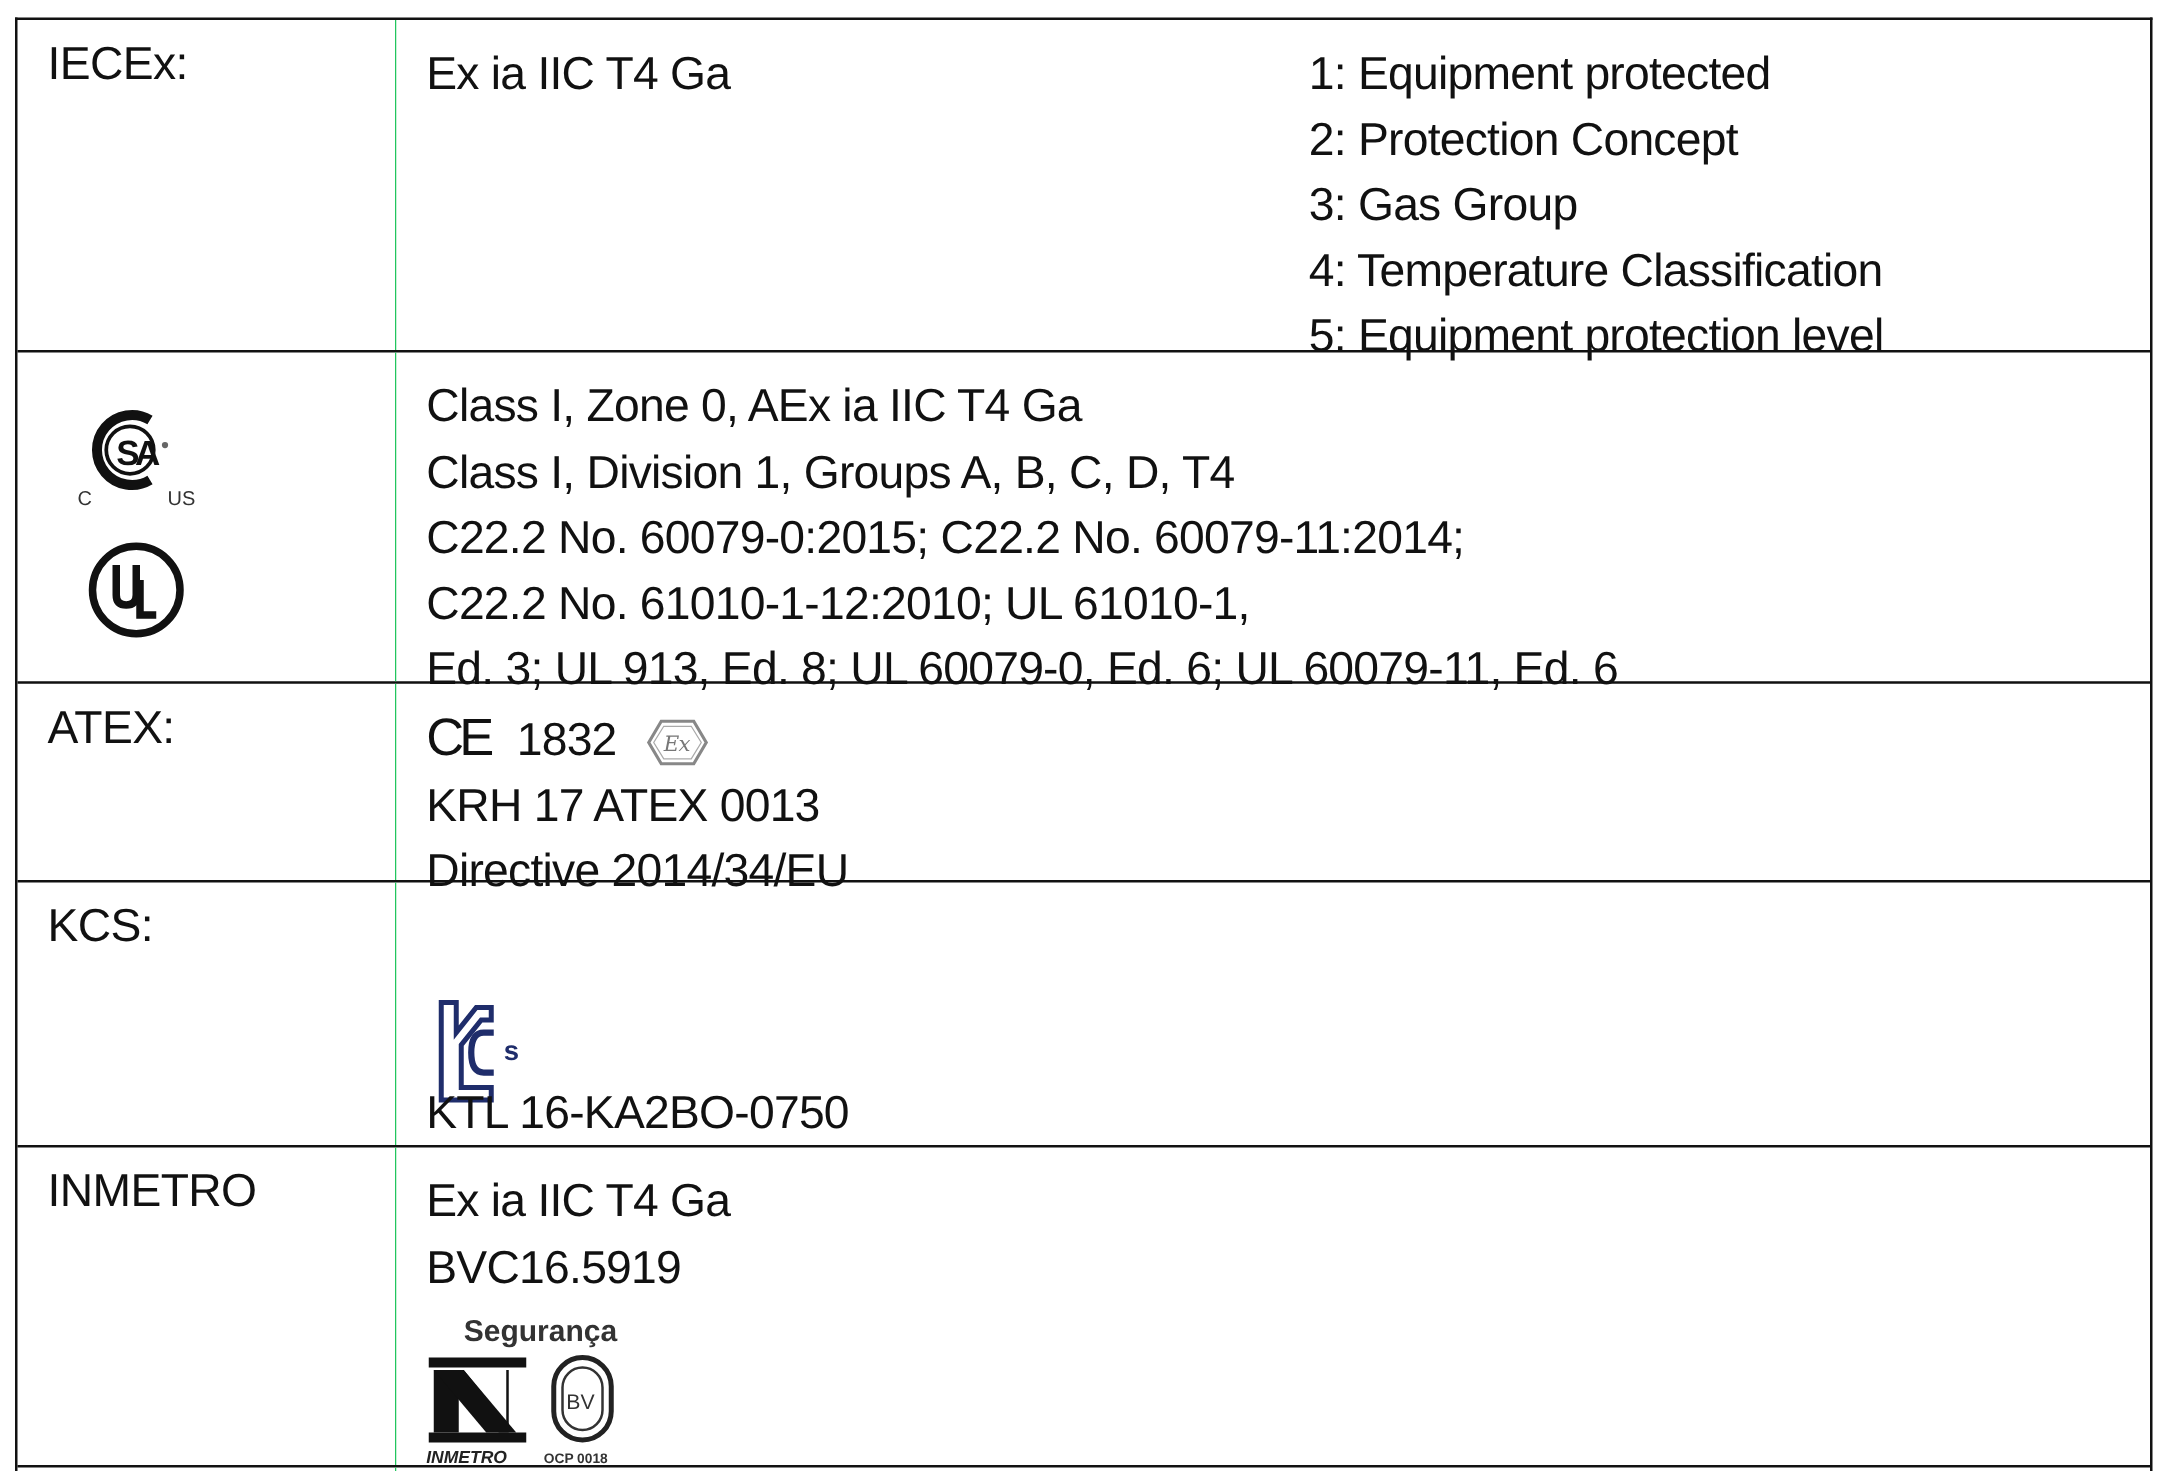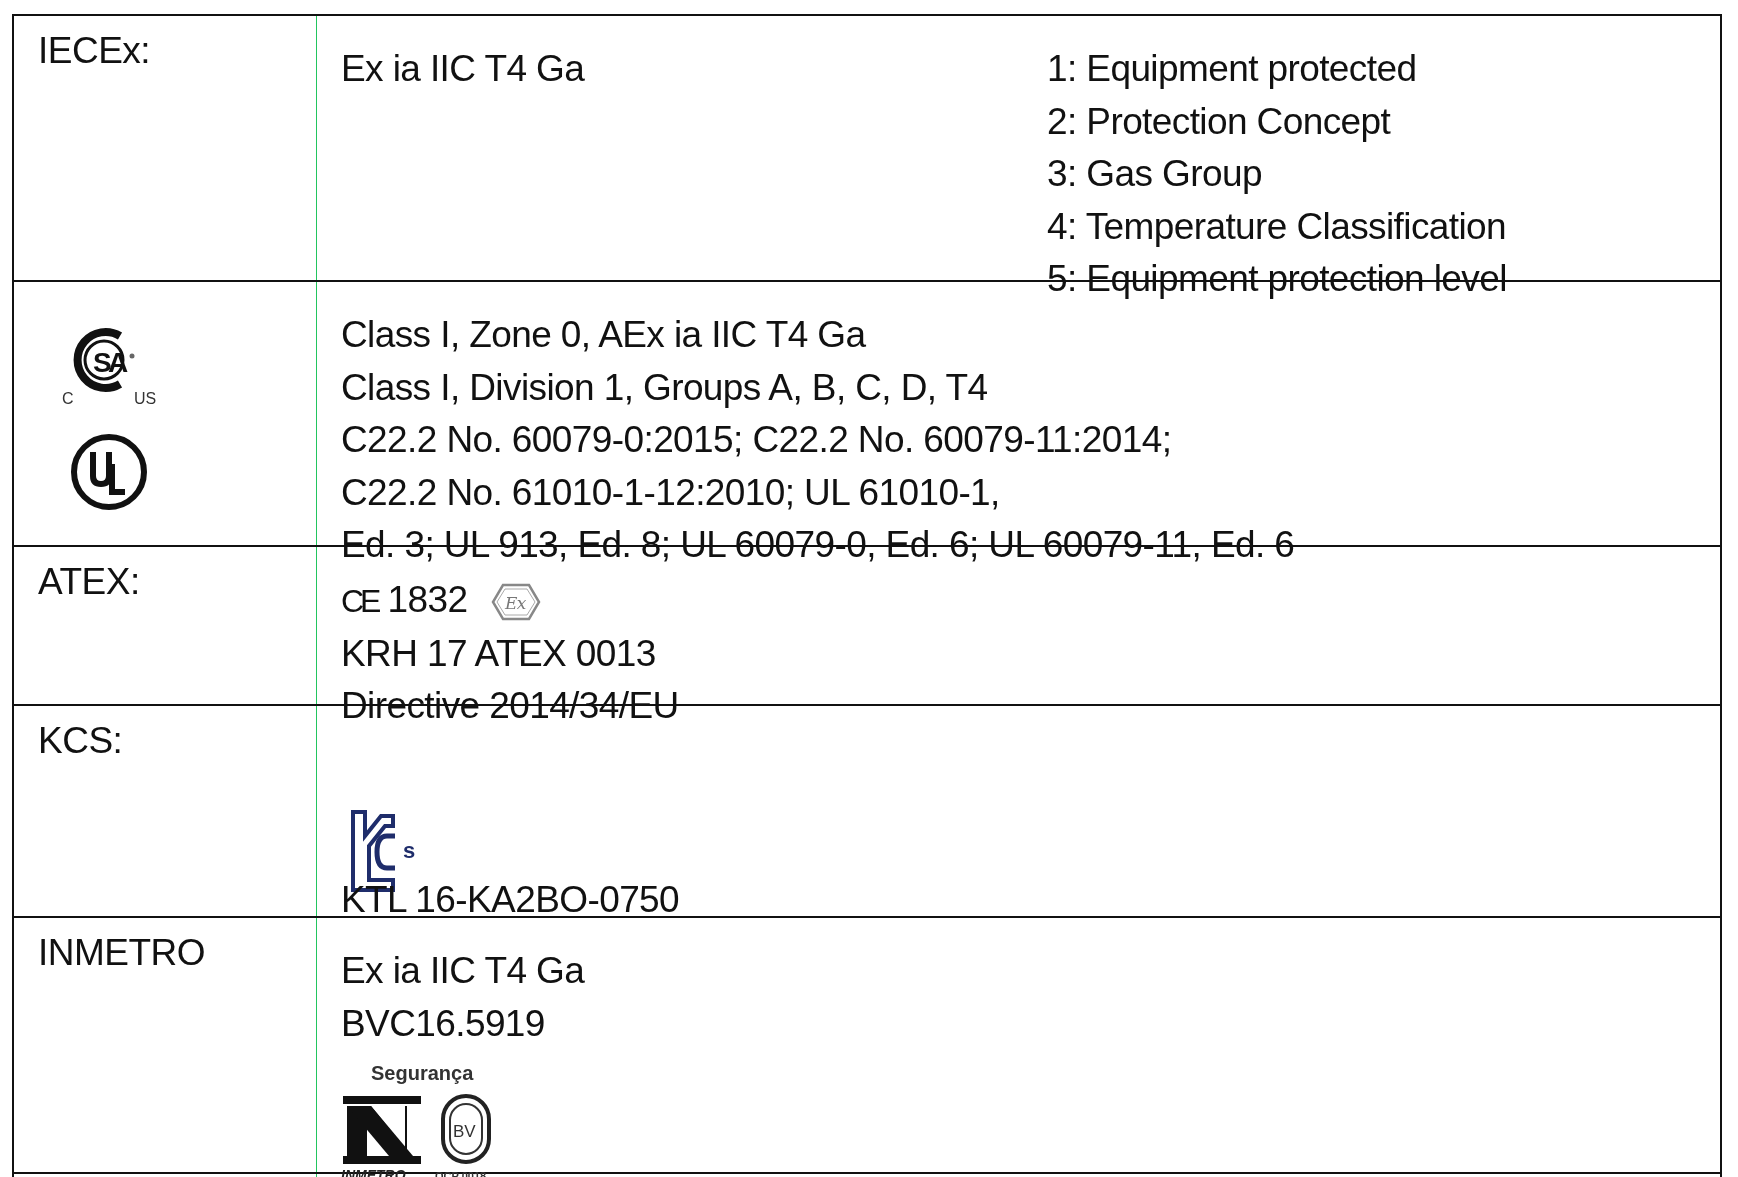--- a/index.html
+++ b/index.html
@@ -10,7 +10,7 @@
   .row{position:absolute;left:0;width:100%;border-bottom:2px solid #111;box-sizing:border-box;}
   .lab{position:absolute;left:0;top:0;width:303px;height:100%;border-right:1px solid #22c55e;box-sizing:border-box;}
   .lab .t{position:absolute;left:24px;top:9px;font-size:37px;line-height:52px;letter-spacing:-0.5px;}
-  .val{position:absolute;left:303px;top:18px;right:0;height:100%;}
+  .val{position:absolute;left:303px;top:8px;right:0;height:100%;}
   .lines{position:absolute;left:24px;top:9px;}
   .line{font-size:37px;line-height:52.5px;white-space:nowrap;letter-spacing:-0.6px;}
   .legend{position:absolute;left:730px;top:9px;}

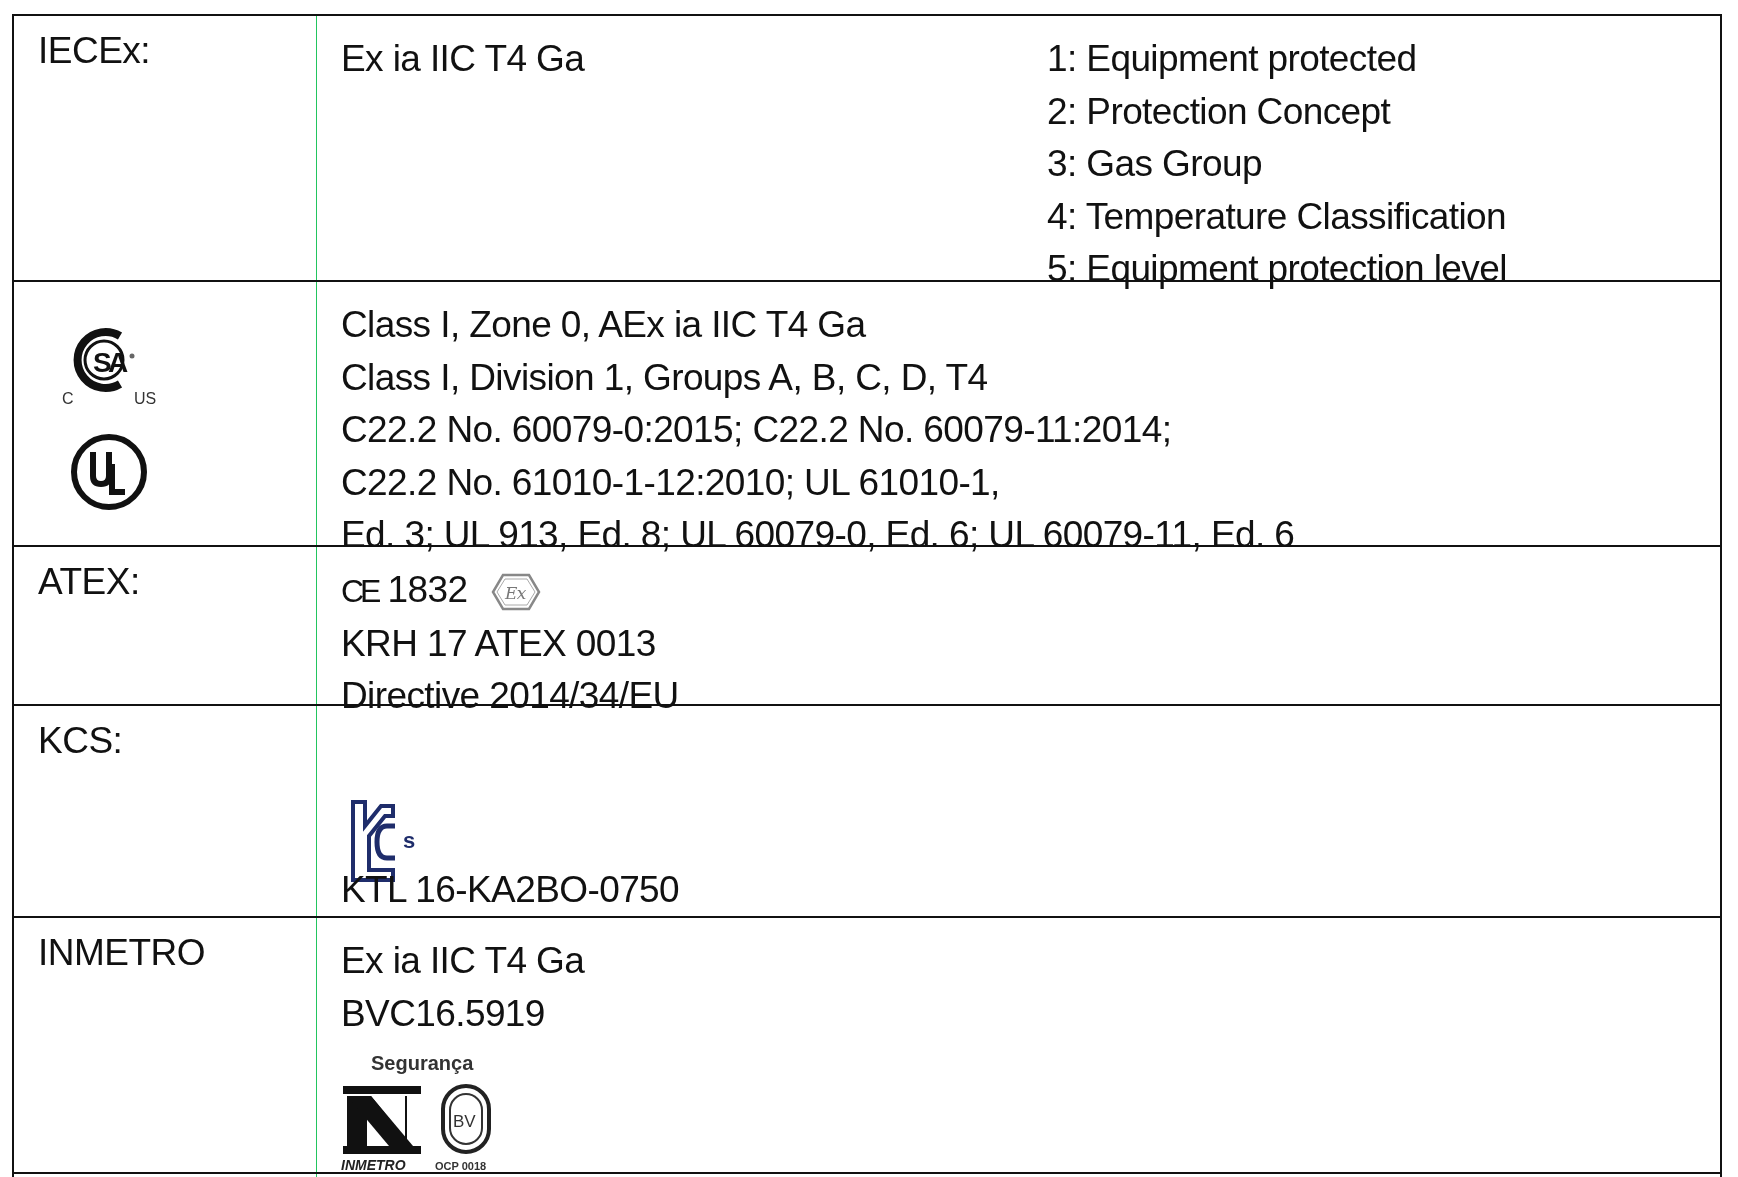--- a/index.html
+++ b/index.html
@@ -14,7 +14,7 @@
   .lines{position:absolute;left:24px;top:9px;}
   .line{font-size:37px;line-height:52.5px;white-space:nowrap;letter-spacing:-0.6px;}
   .legend{position:absolute;left:730px;top:9px;}
-  .ce{font-weight:normal;letter-spacing:-4px;margin-right:10px;font-size:32px;}
+  .ce{font-weight:normal;letter-spacing:-4px;margin-right:22px;font-size:42px;}
   .inl{display:inline-block;vertical-align:middle;}
 </style>
 </head>

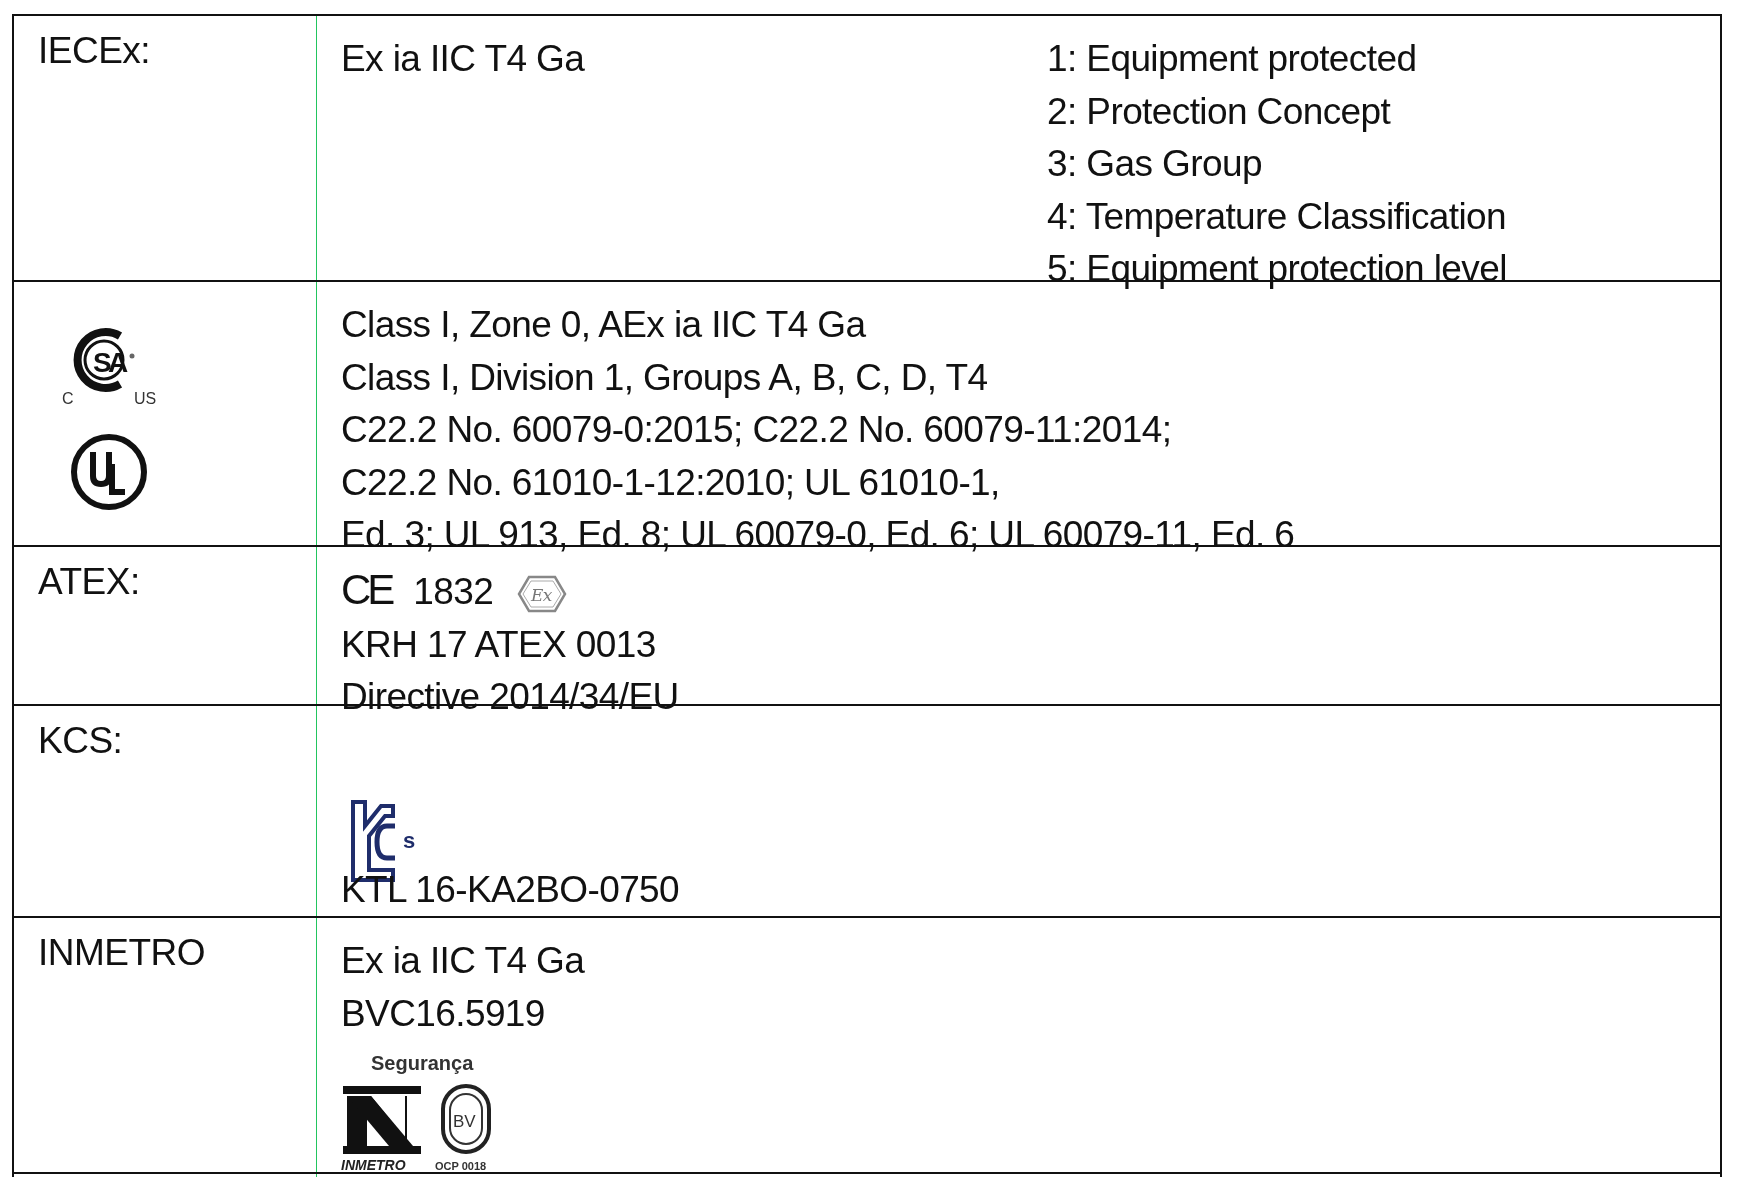--- a/index.html
+++ b/index.html
@@ -113,7 +113,7 @@
         <div class="line">Ex ia IIC T4 Ga</div>
         <div class="line">BVC16.5919</div>
       </div>
-      <div style="position:absolute;left:54px;top:126px;font-size:20px;font-weight:bold;color:#333;">Segurança</div>
+      <div style="position:absolute;left:54px;top:126px;font-size:24px;font-weight:bold;color:#333;">Segurança</div>
       <svg style="position:absolute;left:24px;top:158px;" width="90" height="90" viewBox="0 0 90 90">
         <rect x="2" y="2" width="78" height="8" fill="#111"></rect>
         <polygon points="6,12 30,12 64,54 64,12 64,12 66,12 66,62 58,62 26,24 26,62 6,62" fill="#111"></polygon>

